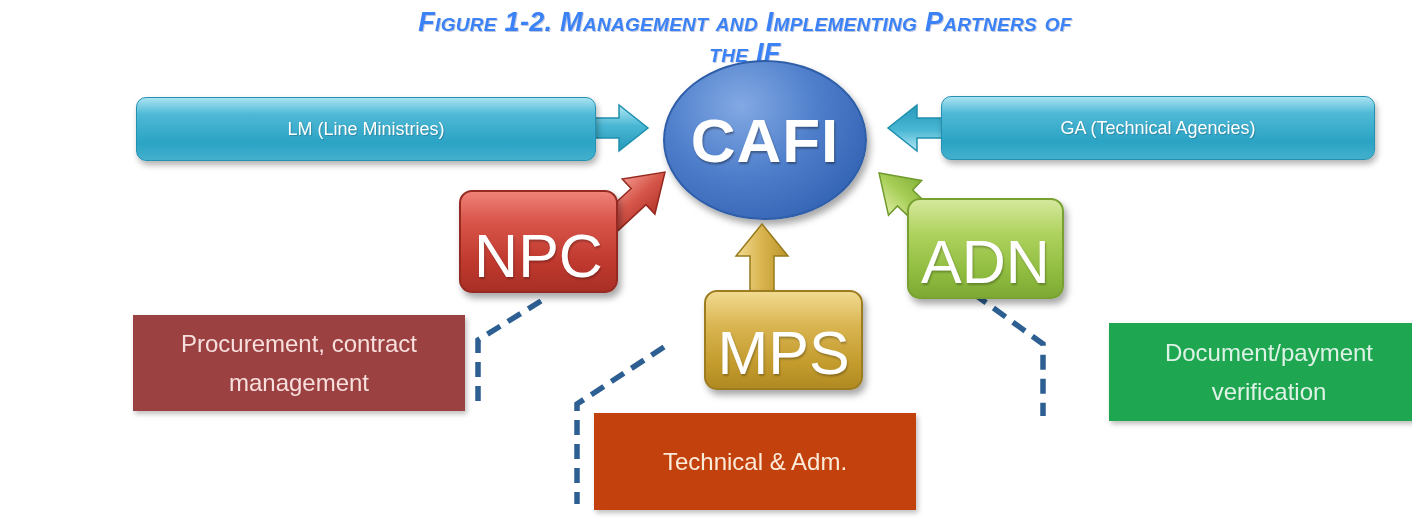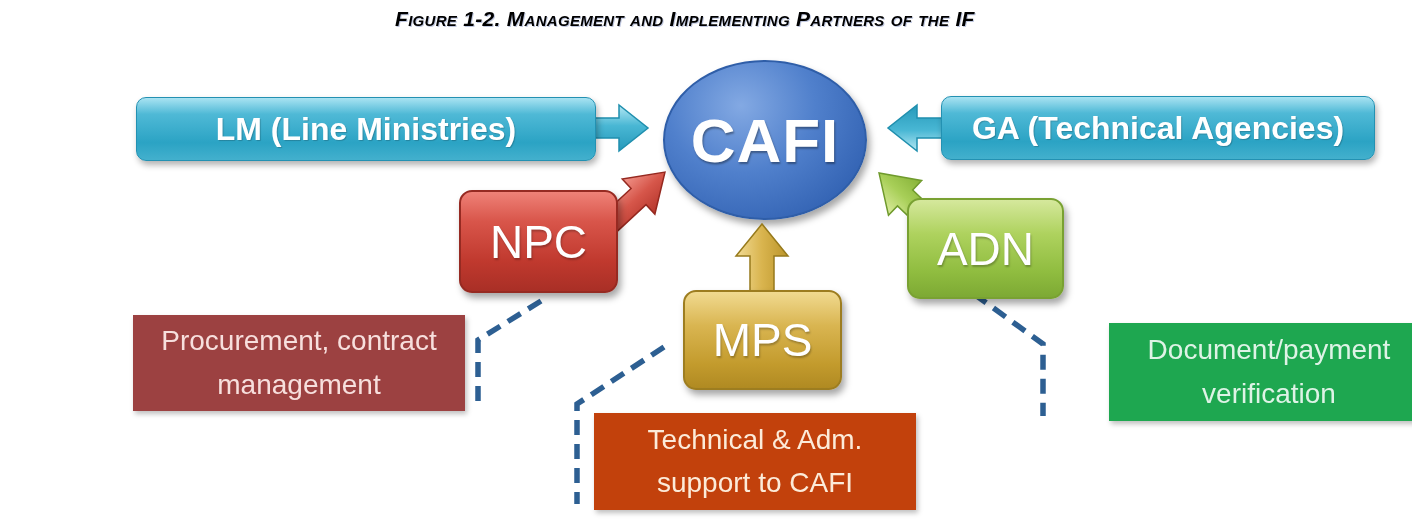--- a/index.html
+++ b/index.html
@@ -8,9 +8,9 @@
     font-family:"Liberation Sans", sans-serif; overflow:hidden;
   }
   .fig-title {
-    position:absolute; left:395px; top:7px; width:700px; 
+    position:absolute; left:395px; top:7px; width:700px; text-align:center;
     font-style:italic; font-weight:bold; font-variant:small-caps;
-    font-size:21px; letter-spacing:.3px; color:#000000;
+    font-size:27px; letter-spacing:.3px; color:#3b82f6;
     text-shadow:1px 1px 0 rgba(74,98,166,.35);
   }
   .layer { position:absolute; left:0; top:0; width:1412px; height:530px; pointer-events:none; }

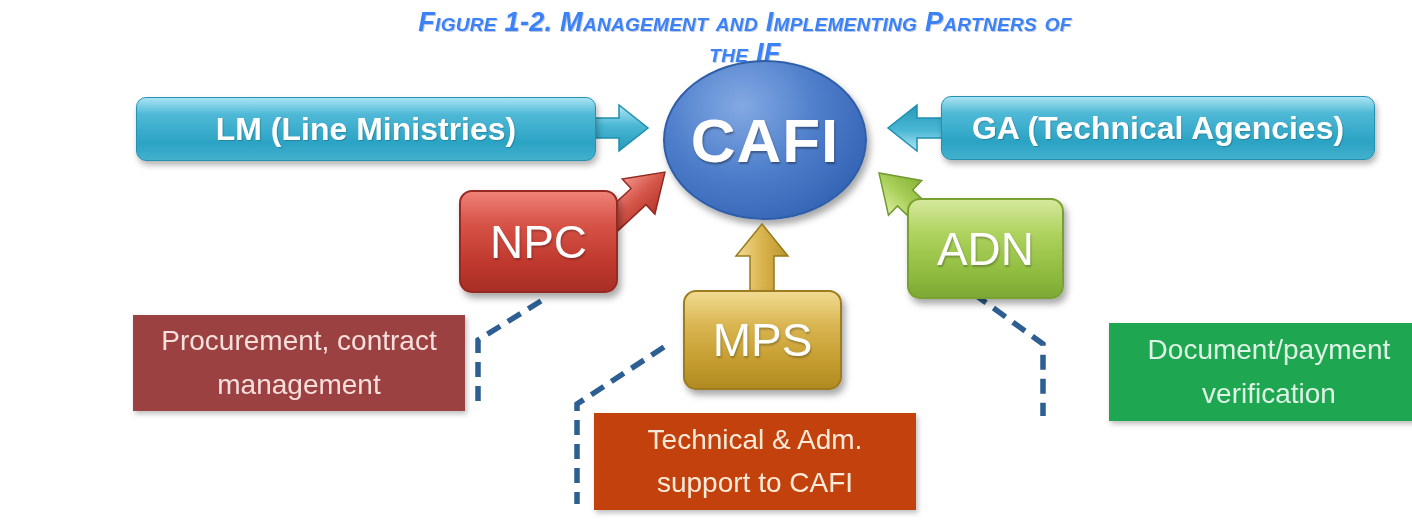--- a/index.html
+++ b/index.html
@@ -29,12 +29,11 @@
   .banner {
     position:absolute; height:62px; border-radius:10px;
     display:flex; align-items:center; justify-content:center;
-    color:#ffffff; font-size:32px;
+    color:#ffffff; font-size:18px;
     background: linear-gradient(180deg,#a9e3f2 0%, #4fb9d6 26%, #2ba3c4 72%, #43b0cd 100%);
     border:1px solid #2391b2;
     box-shadow: 2px 4px 6px rgba(0,0,0,.3);
     text-shadow:1px 1px 1px rgba(0,0,0,.2);
-    font-weight:bold;
   }
   .banner.lm { left:136px; top:97px; width:458px; }
   .banner.ga { left:941px; top:96px; width:432px; }

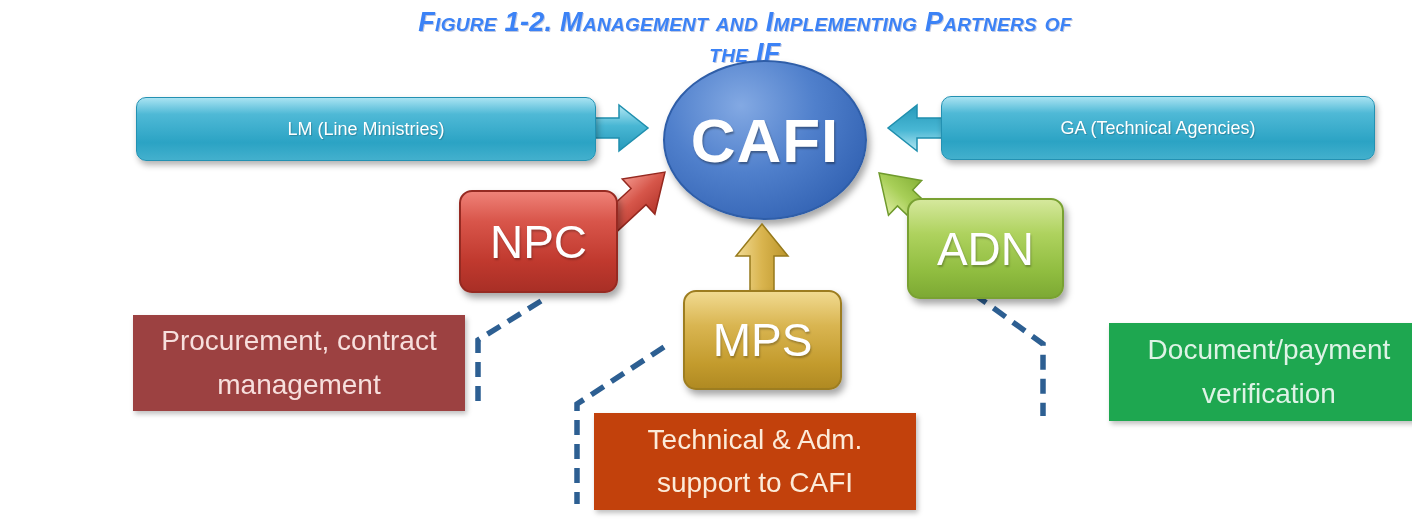--- a/index.html
+++ b/index.html
@@ -40,8 +40,8 @@
 
   .pbox {
     position:absolute; border-radius:13px;
-    display:flex; align-items:center; justify-content:center;
-    color:#ffffff; font-size:46px; font-weight:400;
+    display:flex; align-items:flex-end; justify-content:center;
+    color:#ffffff; font-size:61px; font-weight:400;
     box-shadow: 3px 5px 7px rgba(0,0,0,.35);
     text-shadow:1px 2px 2px rgba(0,0,0,.25);
   }

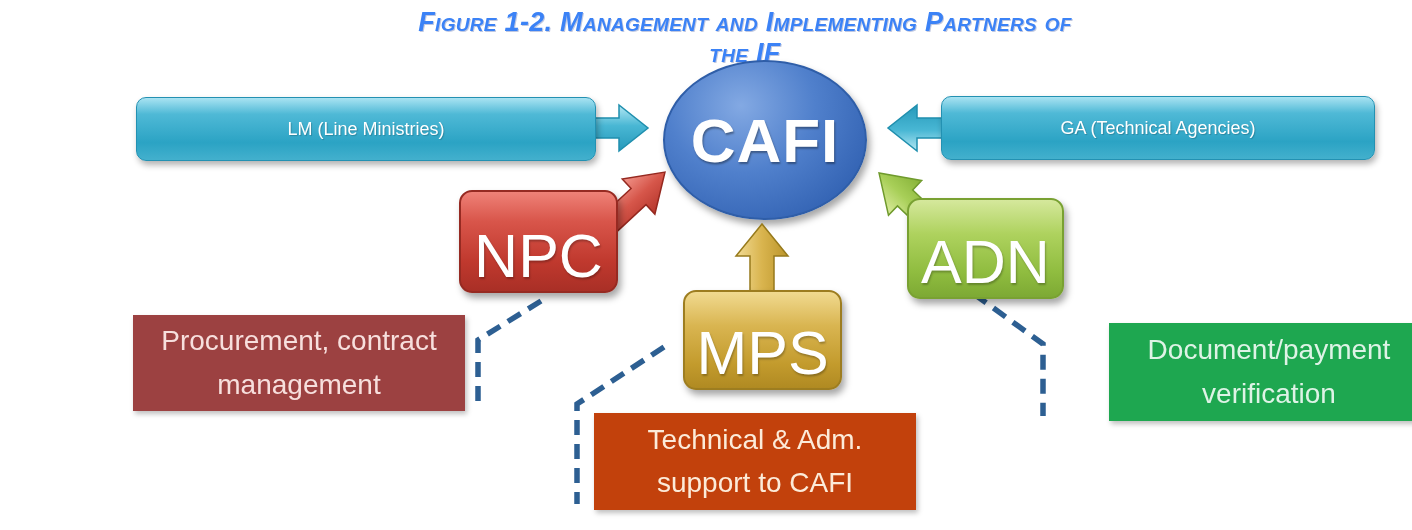--- a/index.html
+++ b/index.html
@@ -58,7 +58,7 @@
   .rolebox {
     position:absolute; display:flex; flex-direction:column;
     align-items:center; justify-content:center; gap:11px;
-    font-size:28px; line-height:1.15; text-align:center;
+    font-size:24px; line-height:1.15; text-align:center;
     box-shadow:2px 3px 5px rgba(0,0,0,.25);
   }
   .rolebox.npc-role { left:133px; top:315px; width:332px; height:96px; background:#9c4141; color:#f7dfdd; }

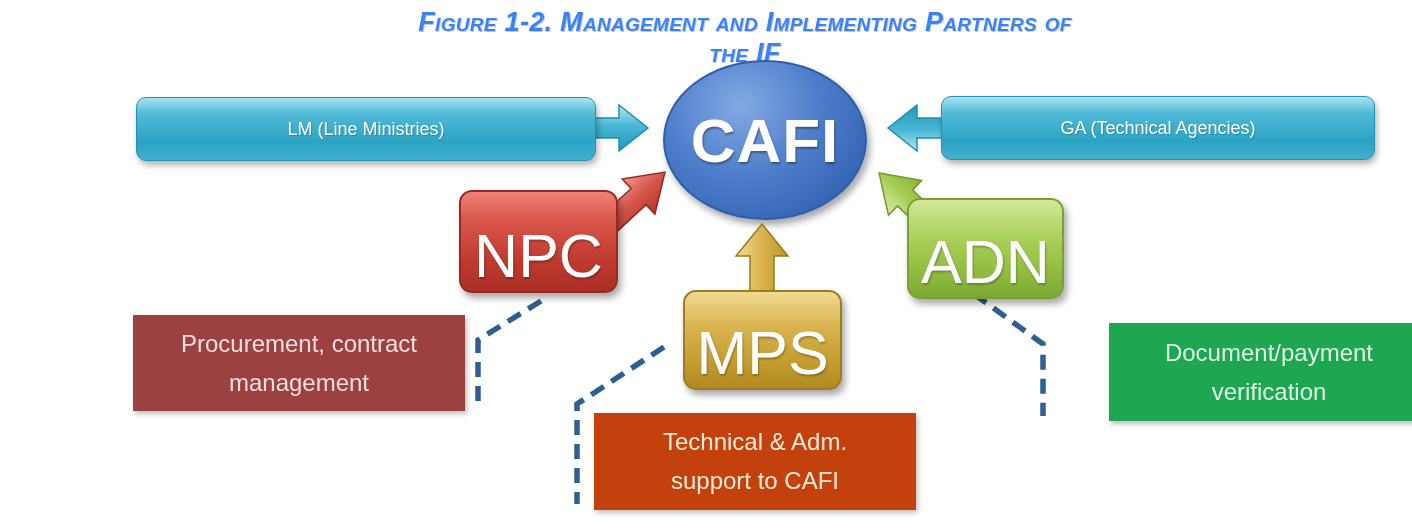--- a/index.html
+++ b/index.html
@@ -51,7 +51,7 @@
   .pbox.adn { left:907px; top:198px; width:153px; height:97px;
     background:linear-gradient(180deg,#d5e89c 0%, #aed25e 35%, #8fbc3f 75%, #7da934 100%);
     border:2px solid #79a132; }
-  .pbox.mps { left:683px; top:290px; width:155px; height:96px;
+  .pbox.mps { left:704px; top:290px; width:155px; height:96px;
     background:linear-gradient(180deg,#f1da90 0%, #d9b551 35%, #c39b2d 75%, #b08a22 100%);
     border:2px solid #9d7d20; }
 

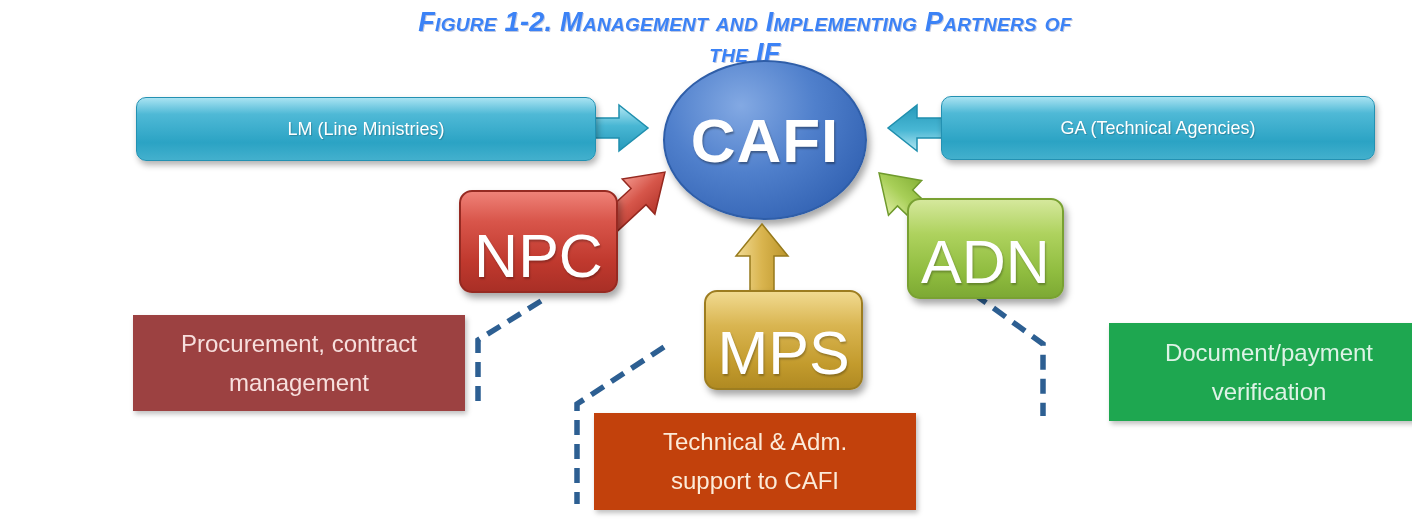--- a/index.html
+++ b/index.html
@@ -146,7 +146,6 @@
   </div>
   <div class="rolebox mps-role">
     <span>Technical &amp; Adm.</span>
-    <span>support to CAFI</span>
   </div>
   <div class="rolebox adn-role">
     <span>Document/payment</span>

